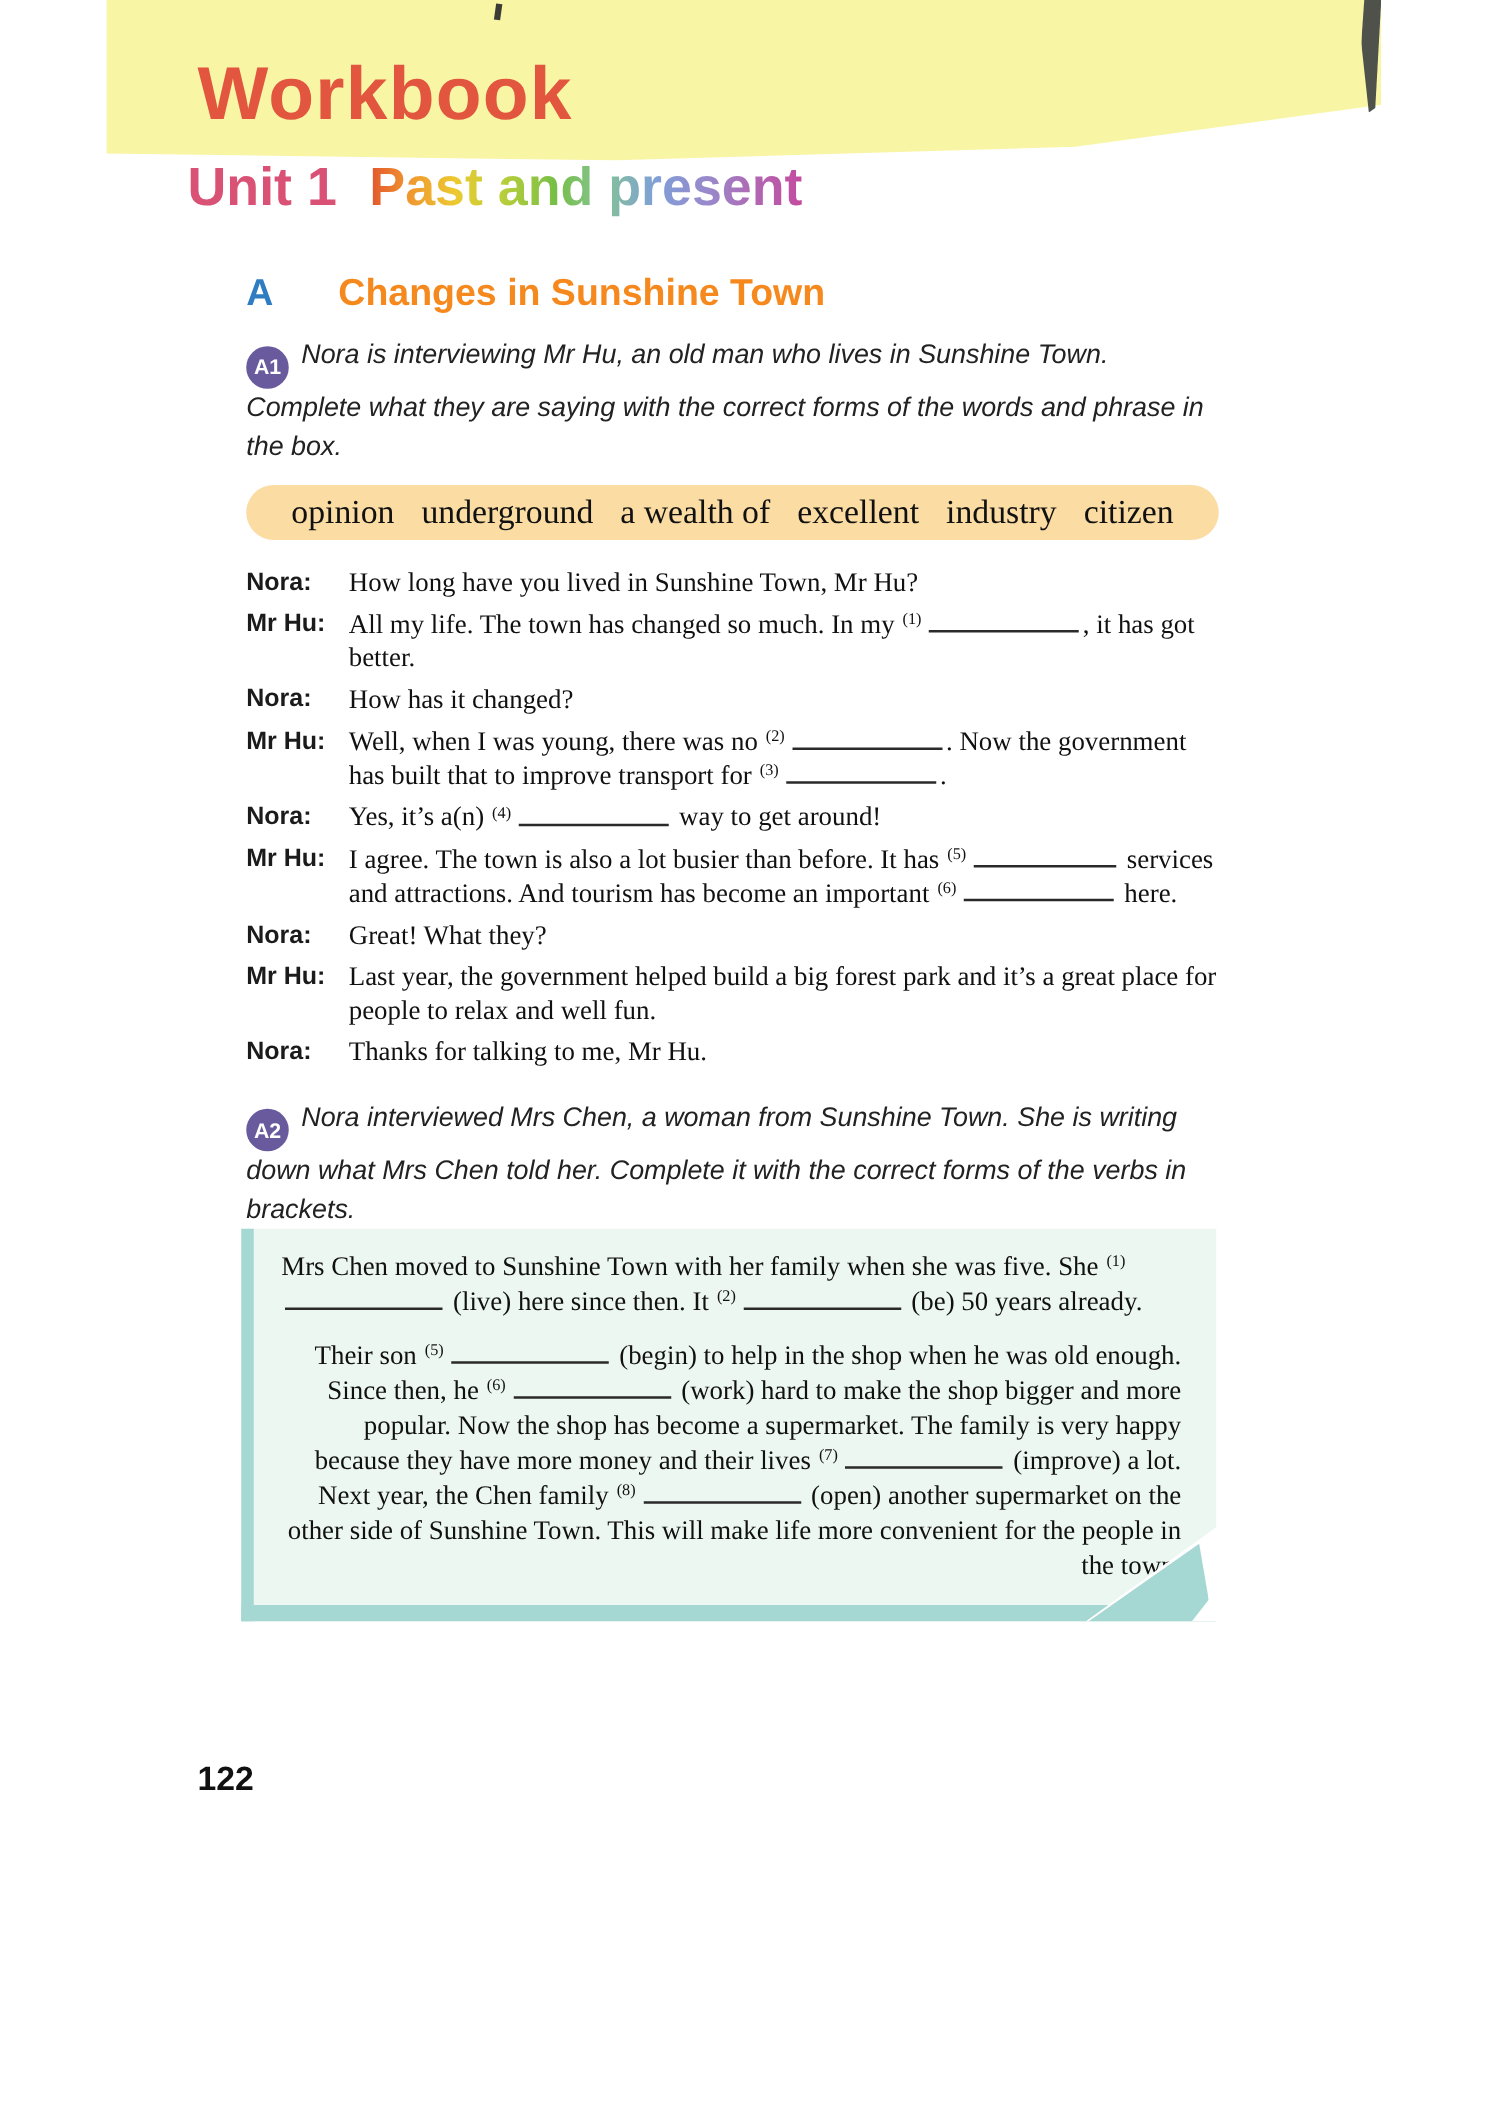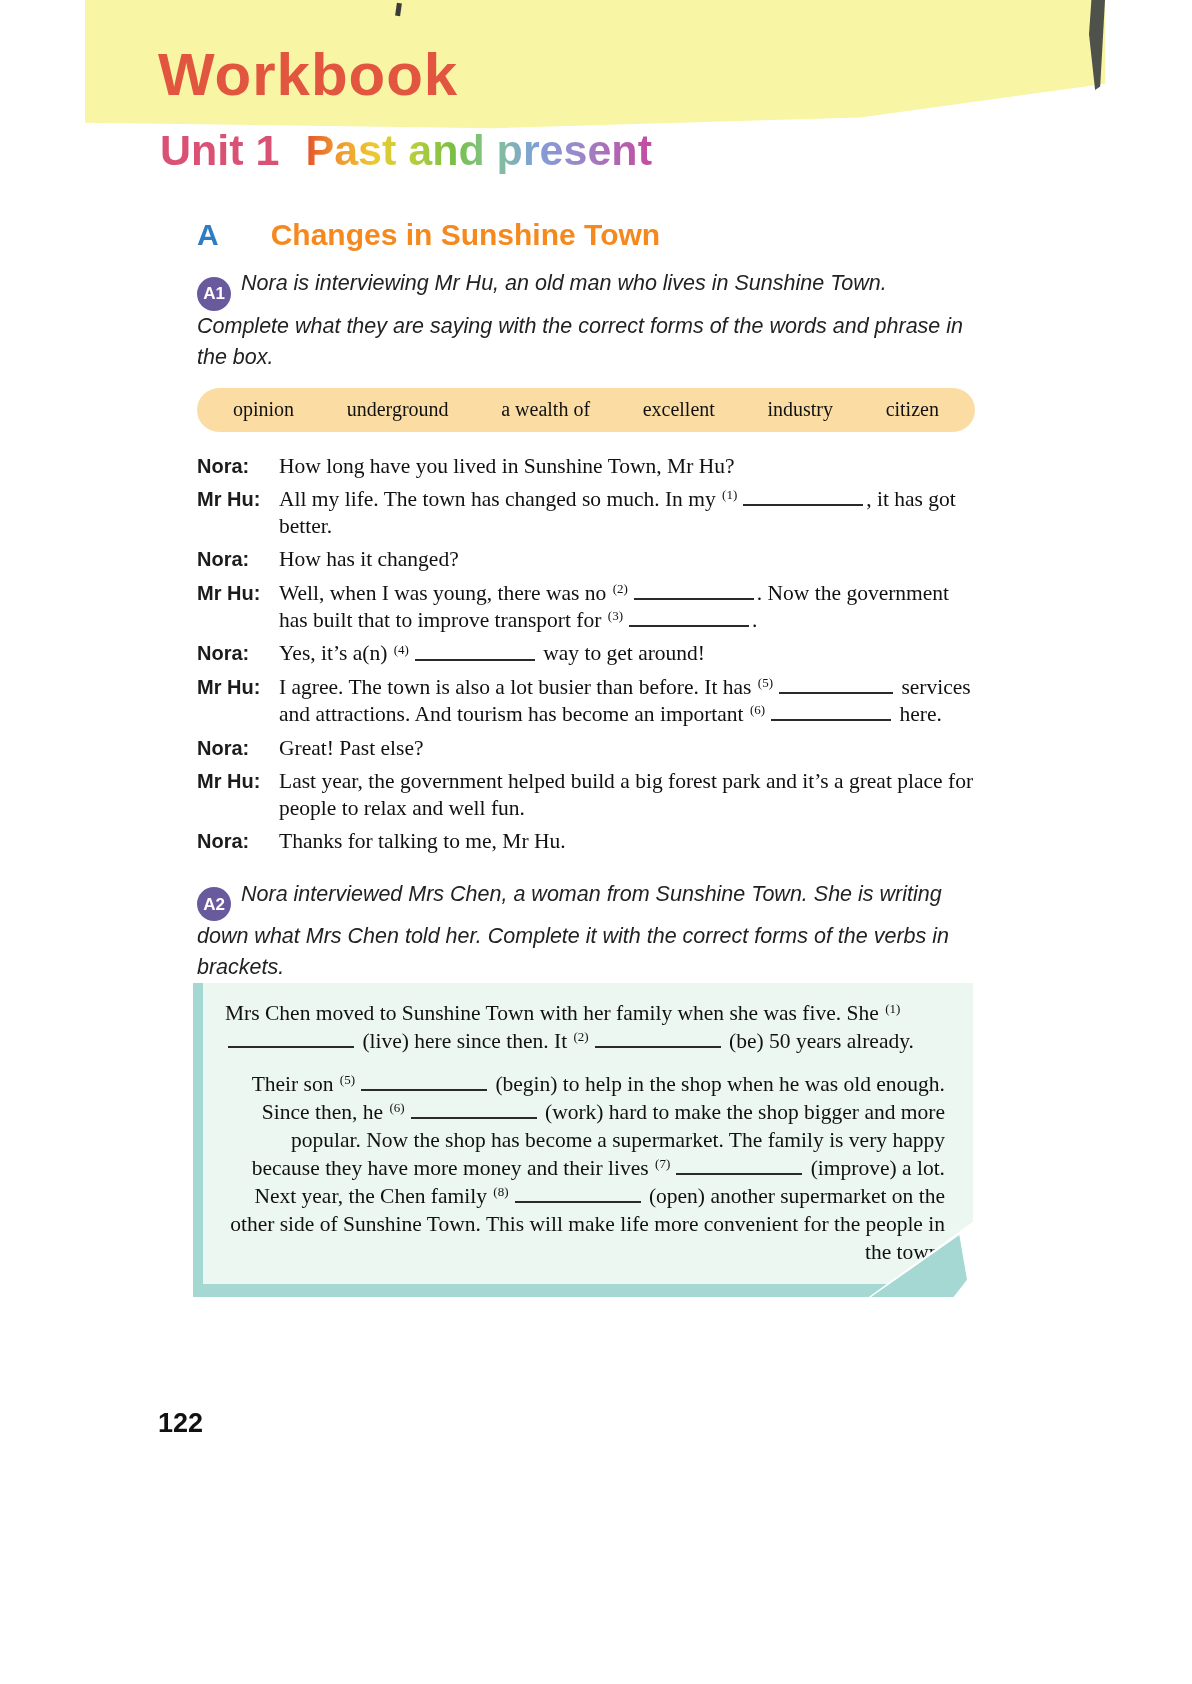--- a/index.html
+++ b/index.html
@@ -22,7 +22,7 @@
     position:absolute;left:158px;top:40px;
     font-size:60px;font-weight:800;letter-spacing:1px;color:var(--title-red,#e25640);
   }
-  .unit-line{position:absolute;left:160px;top:126px;font-size:43px;font-weight:800;white-space:nowrap;}
+  .unit-line{position:absolute;left:150px;top:126px;font-size:43px;font-weight:800;white-space:nowrap;}
   .unit-label{color:var(--unit-pink,#d95276);margin-right:26px;}
   .unit-title{
     background:linear-gradient(90deg,#e2532d 0%,#f0952f 9%,#ecc931 20%,#becf3a 30%,#77bf46 43%,#84c394 54%,#7fa0d7 66%,#9a87ca 79%,#b561ae 91%,#c44ba0 100%);

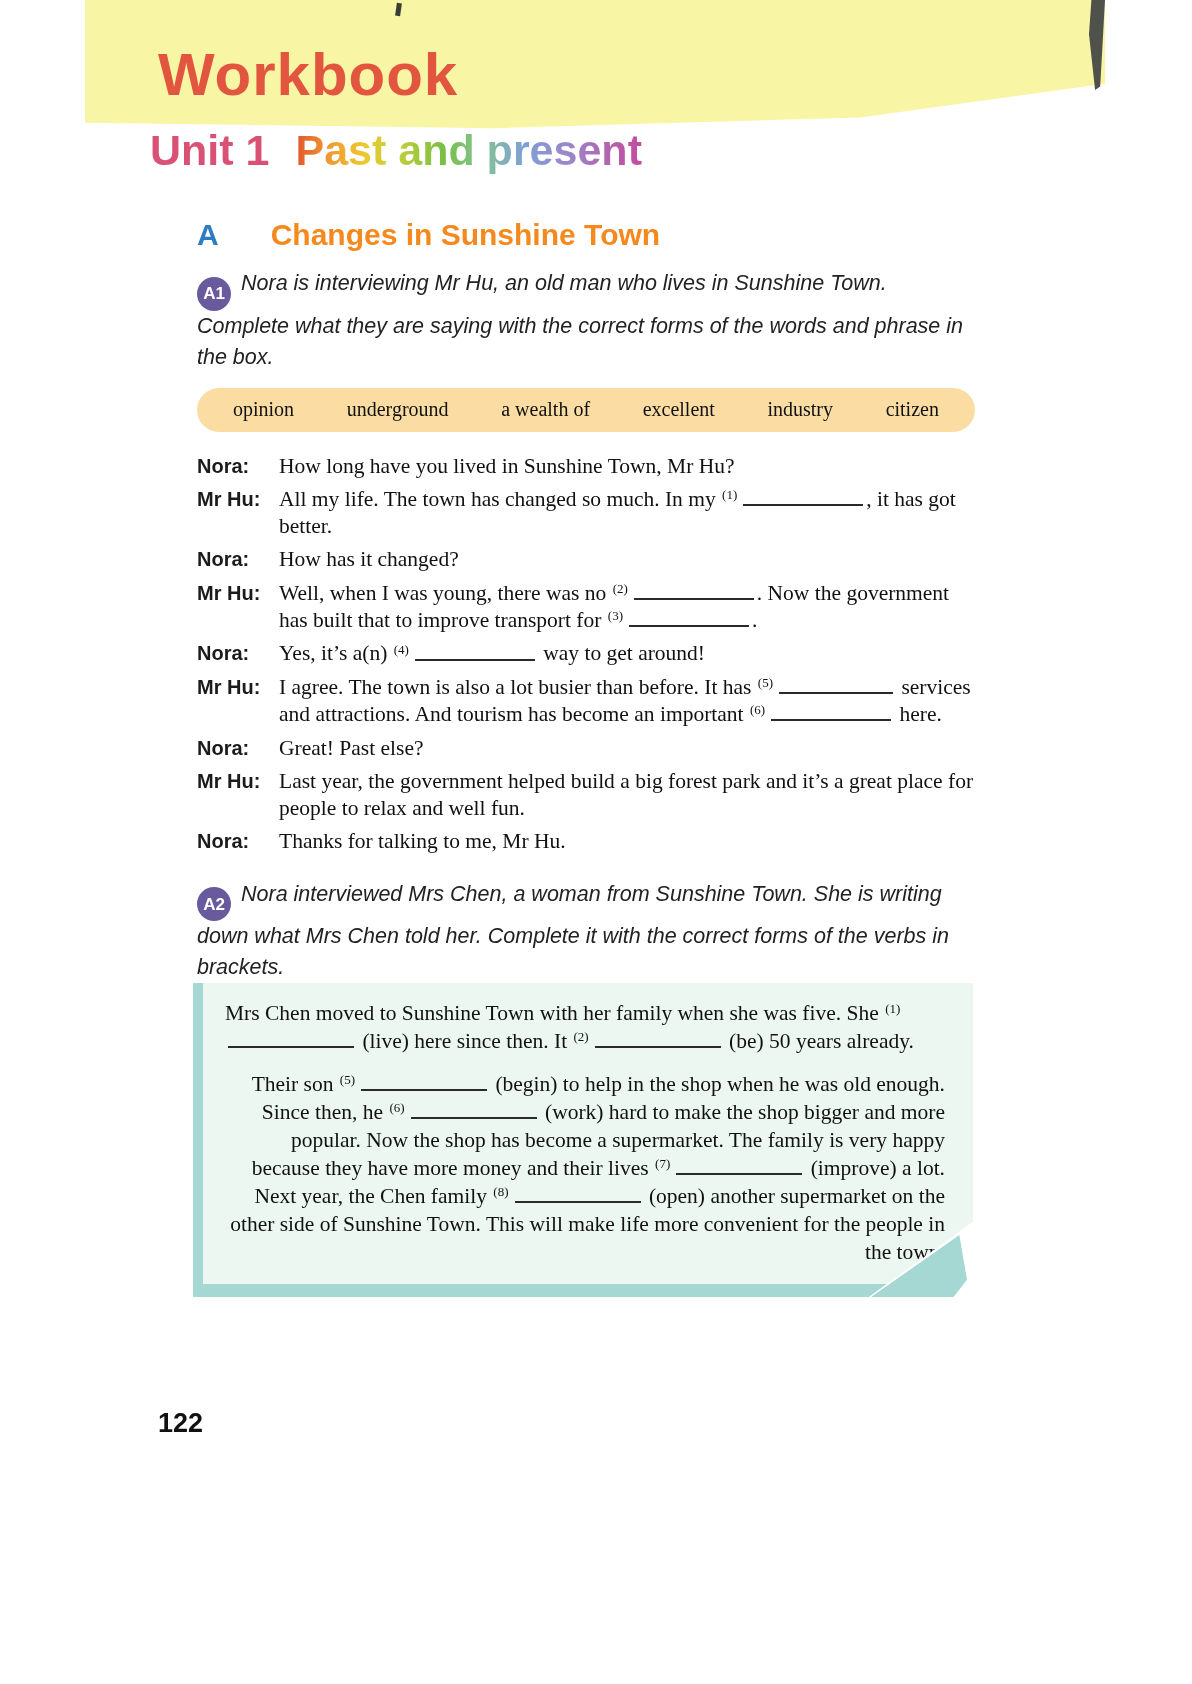--- a/index.html
+++ b/index.html
@@ -43,7 +43,7 @@
   .word-box{
     margin-top:15px;height:44px;border-radius:24px;background:var(--wordbox-bg,#fbdda4);
     display:flex;align-items:center;justify-content:space-between;padding:0 36px;
-    font-family:"Liberation Serif",serif;font-size:20px;color:#111;
+    font-family:"Liberation Serif",serif;font-size:27px;color:#111;
   }
   
   .dialogue{margin-top:21px;font-family:"Liberation Serif",serif;font-size:21.5px;line-height:26.5px;color:#111;}

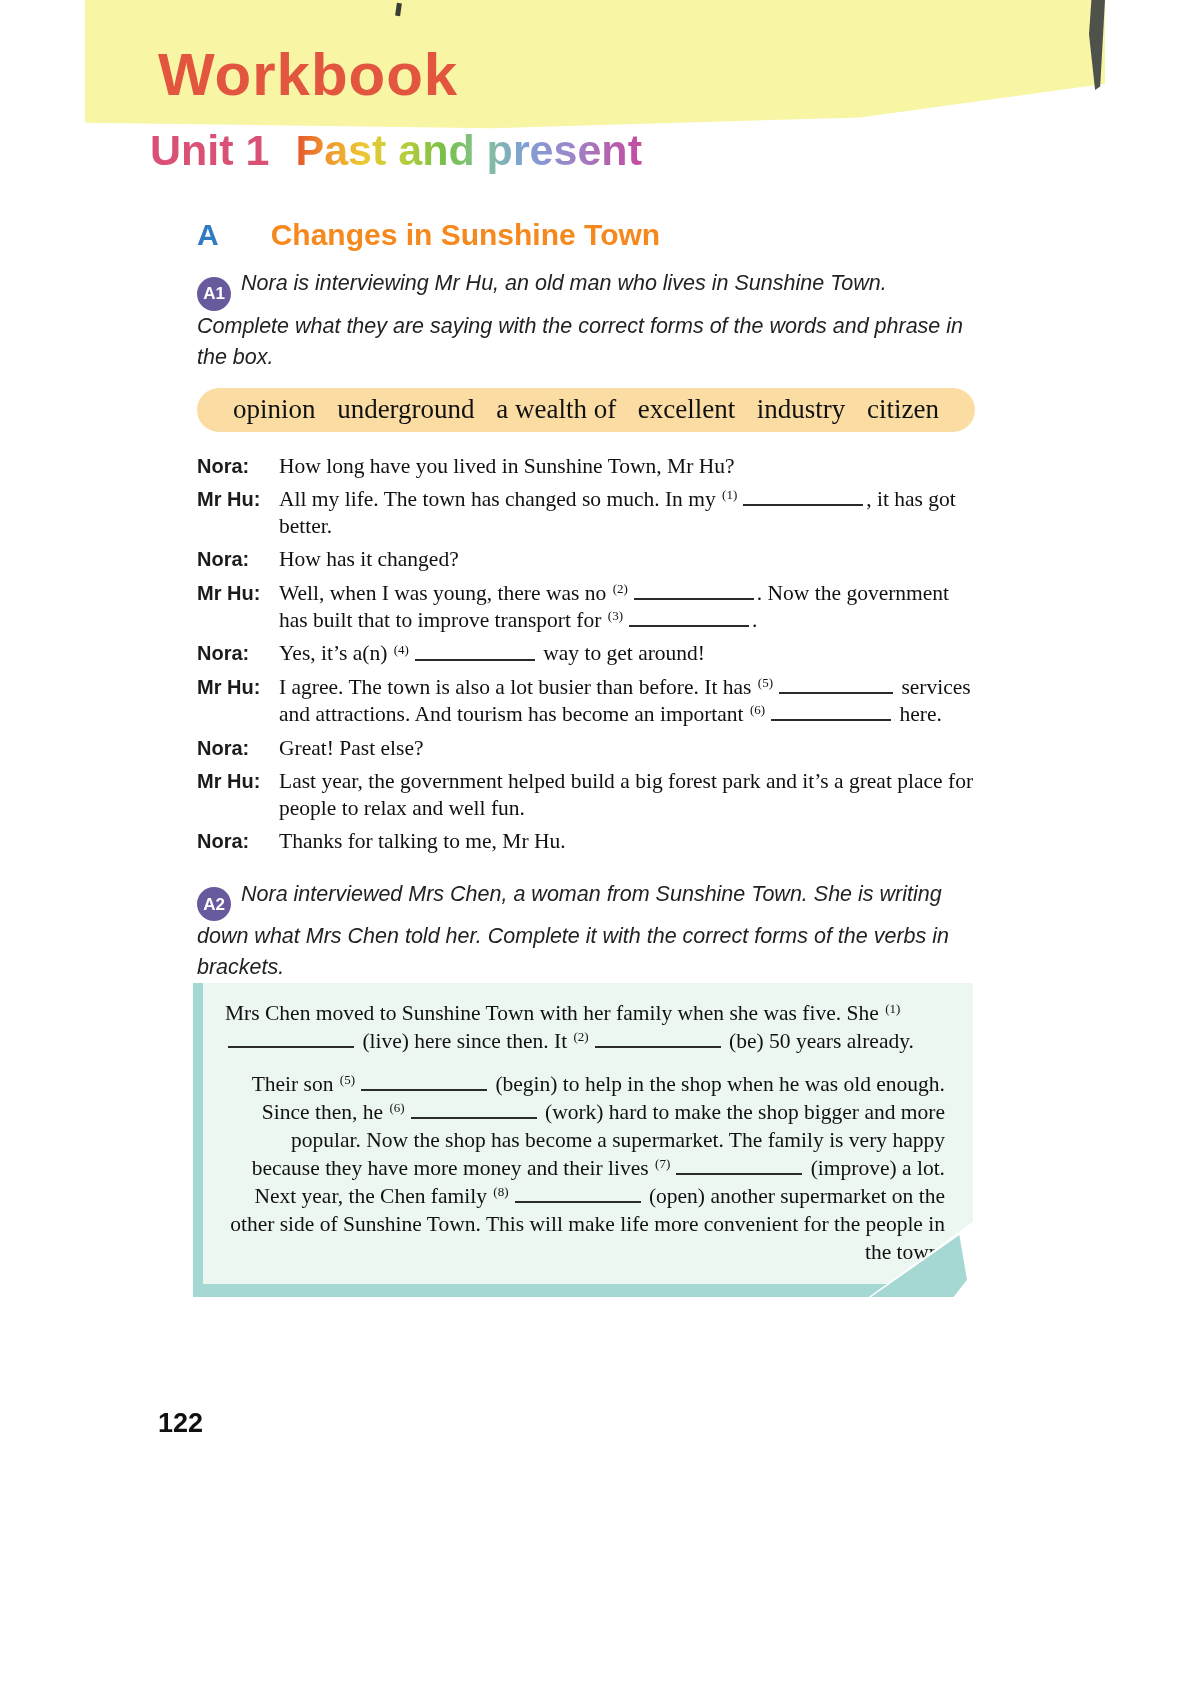--- a/index.html
+++ b/index.html
@@ -143,7 +143,7 @@
         </div>
         <div class="turn">
           <span class="speaker">Nora:</span>
-          <div class="utterance">Great! Past else?</div>
+          <div class="utterance">Great! What they?</div>
         </div>
         <div class="turn">
           <span class="speaker">Mr Hu:</span>

